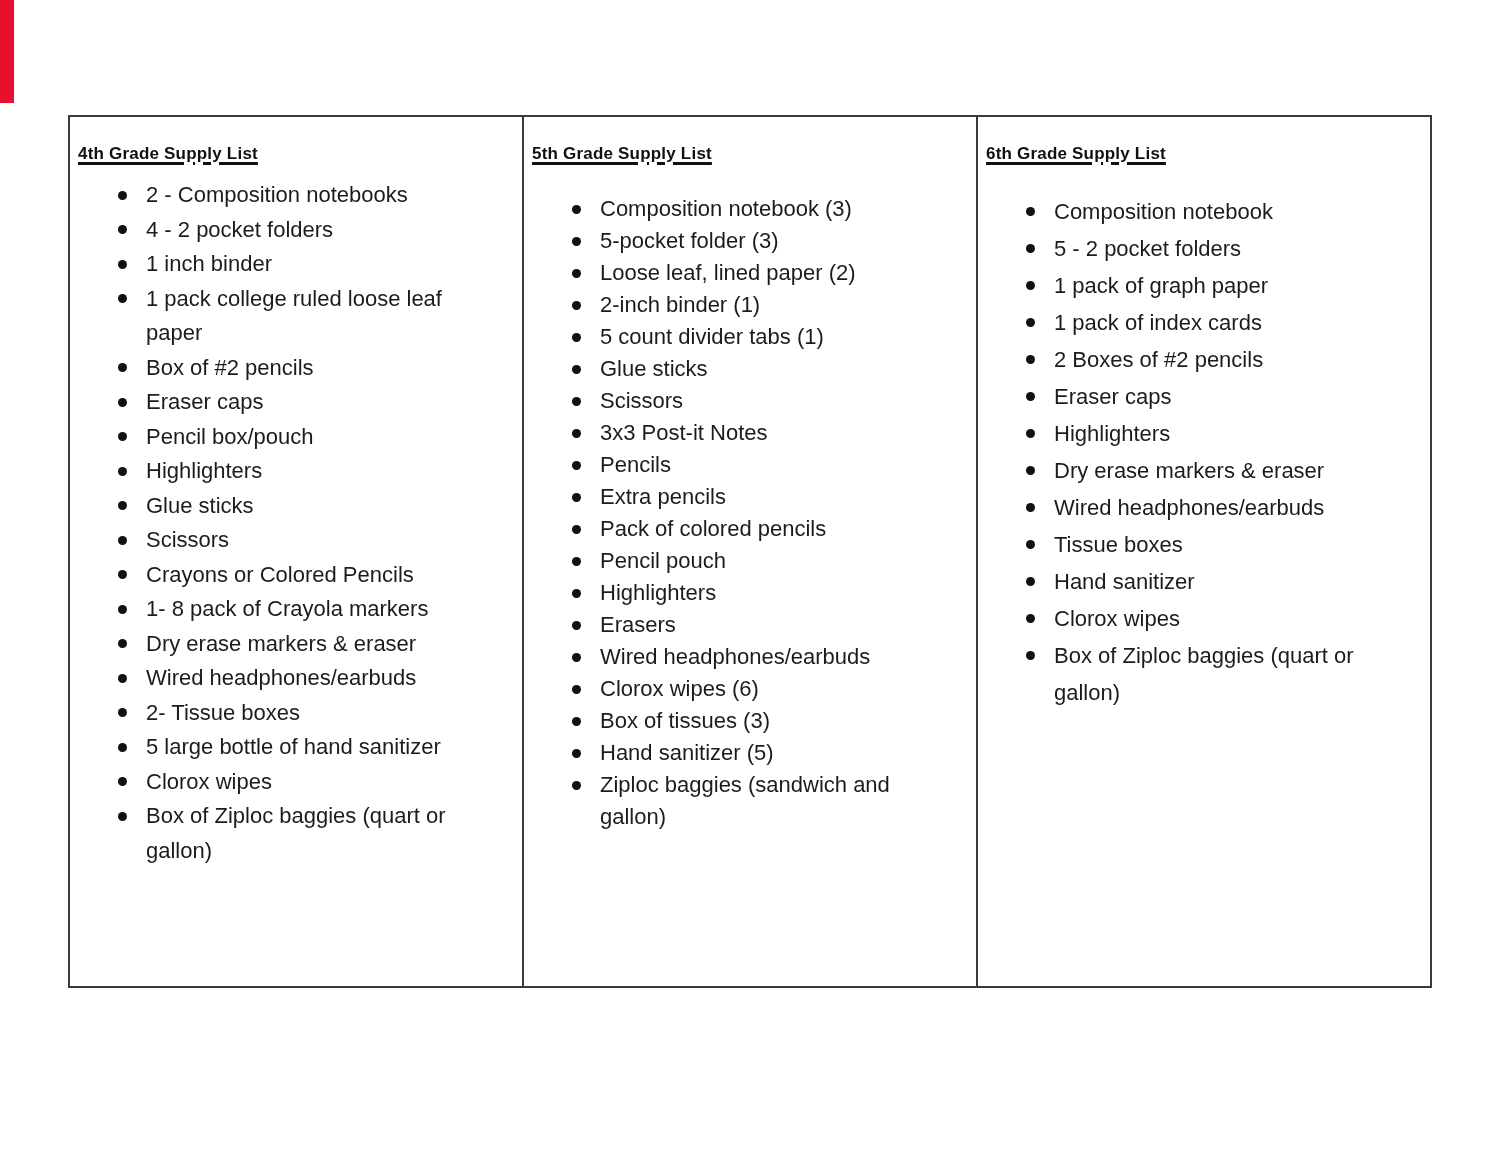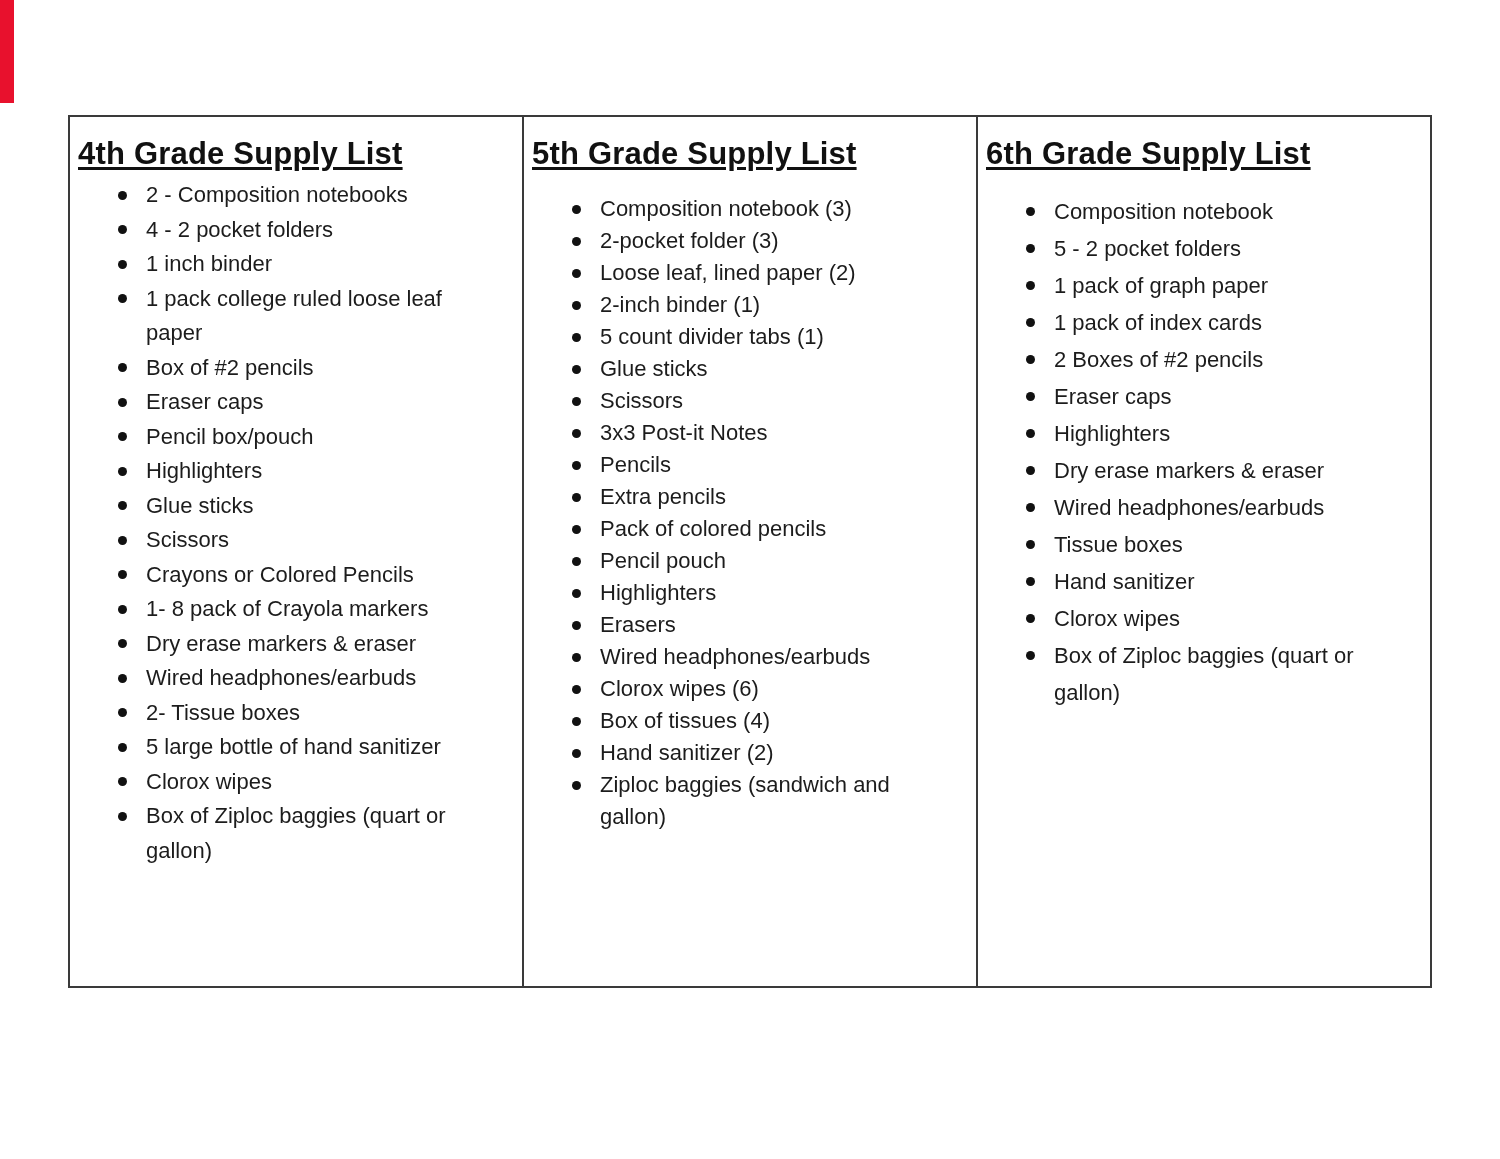--- a/index.html
+++ b/index.html
@@ -36,7 +36,7 @@
   .col:last-child { border-right: none; }
   .col-title {
     margin: 0;
-    font-size: 31px;
+    font-size: 17px;
     line-height: 26px;
     font-weight: bold;
     color: #111111;

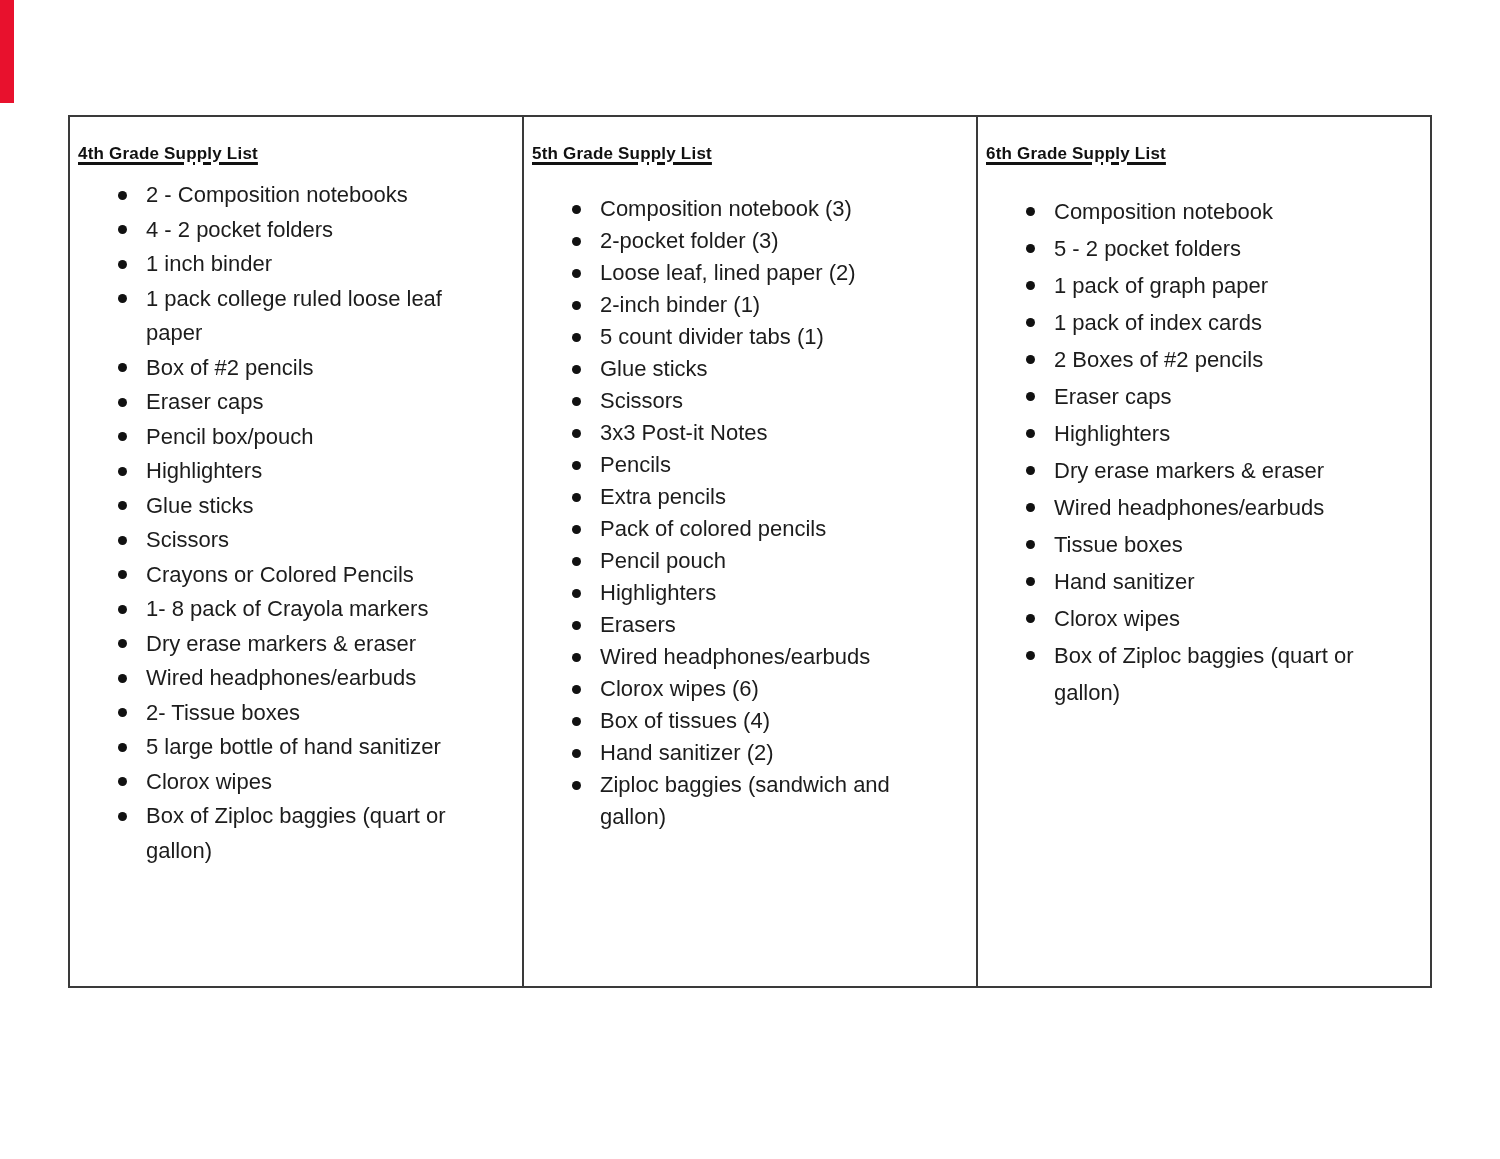--- a/index.html
+++ b/index.html
@@ -108,7 +108,7 @@
       <h2 class="col-title">5th Grade Supply List</h2>
       <ul class="supplies">
           <li>Composition notebook (3)</li>
-          <li>2-pocket folder (3)</li>
+          <li>5-pocket folder (3)</li>
           <li>Loose leaf, lined paper (2)</li>
           <li>2-inch binder (1)</li>
           <li>5 count divider tabs (1)</li>

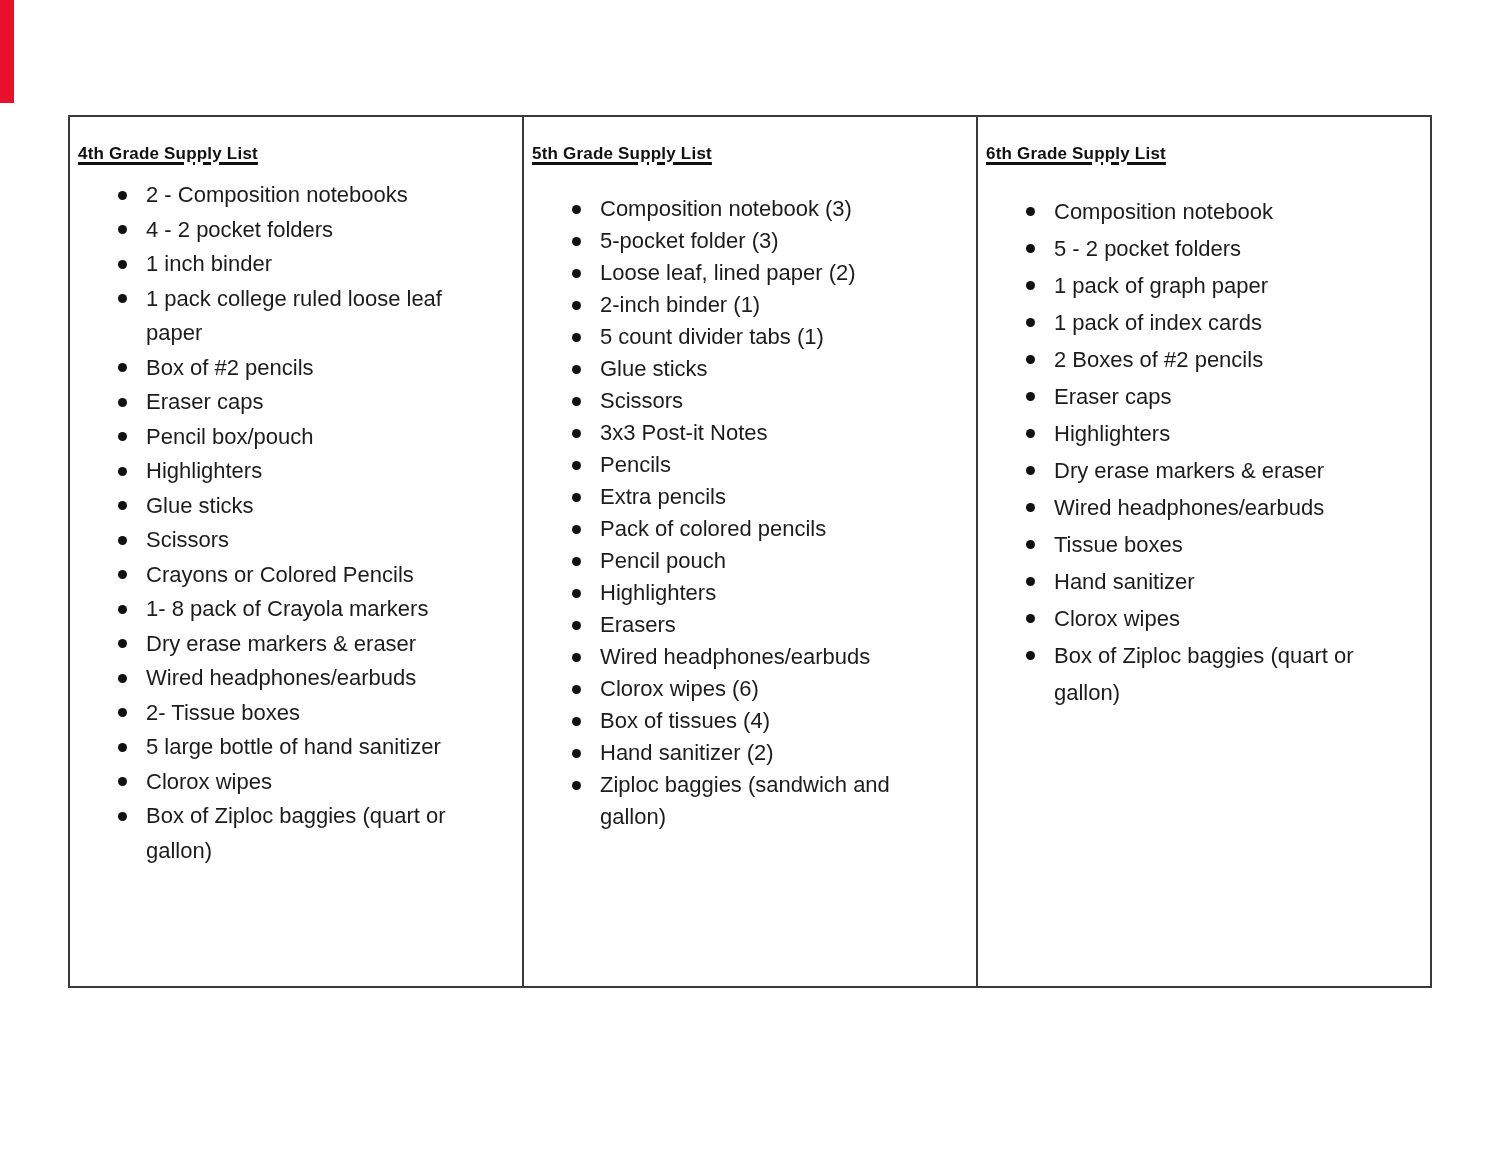--- a/index.html
+++ b/index.html
@@ -123,7 +123,7 @@
           <li>Erasers</li>
           <li>Wired headphones/earbuds</li>
           <li>Clorox wipes (6)</li>
-          <li>Box of tissues (4)</li>
+          <li>Box of tissues (3)</li>
           <li>Hand sanitizer (2)</li>
           <li>Ziploc baggies (sandwich and gallon)</li>
         </ul>

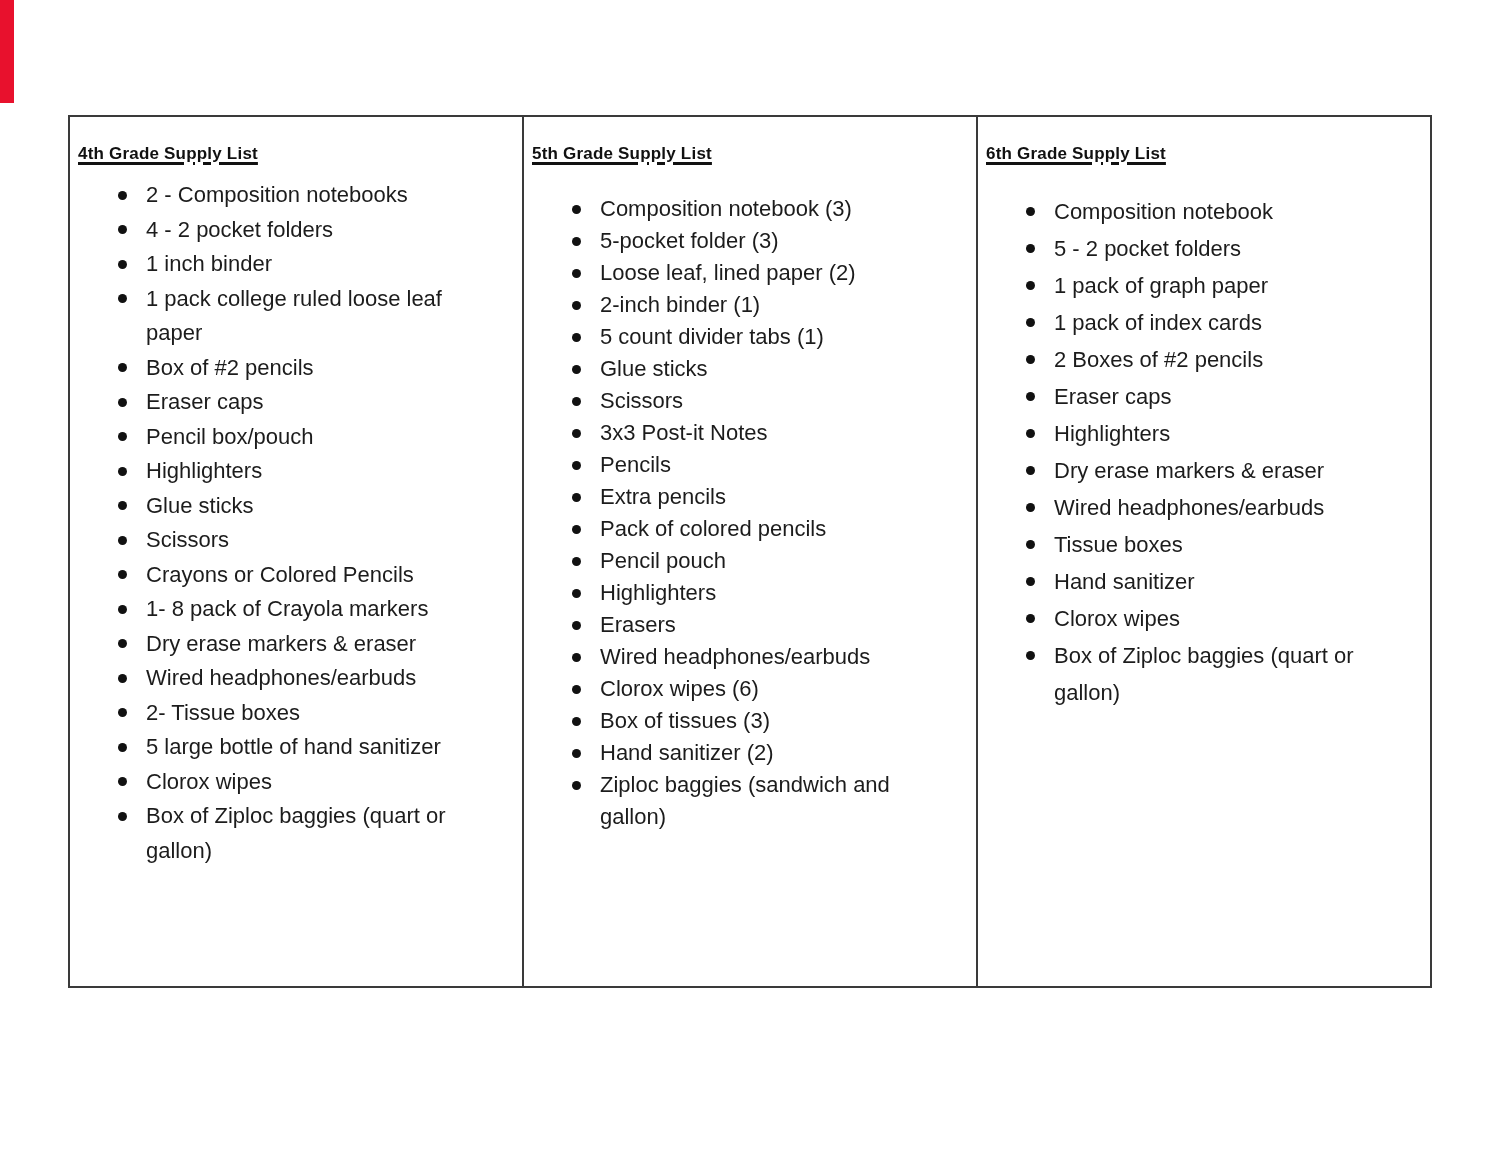--- a/index.html
+++ b/index.html
@@ -124,7 +124,7 @@
           <li>Wired headphones/earbuds</li>
           <li>Clorox wipes (6)</li>
           <li>Box of tissues (3)</li>
-          <li>Hand sanitizer (2)</li>
+          <li>Hand sanitizer (5)</li>
           <li>Ziploc baggies (sandwich and gallon)</li>
         </ul>
     </section>

